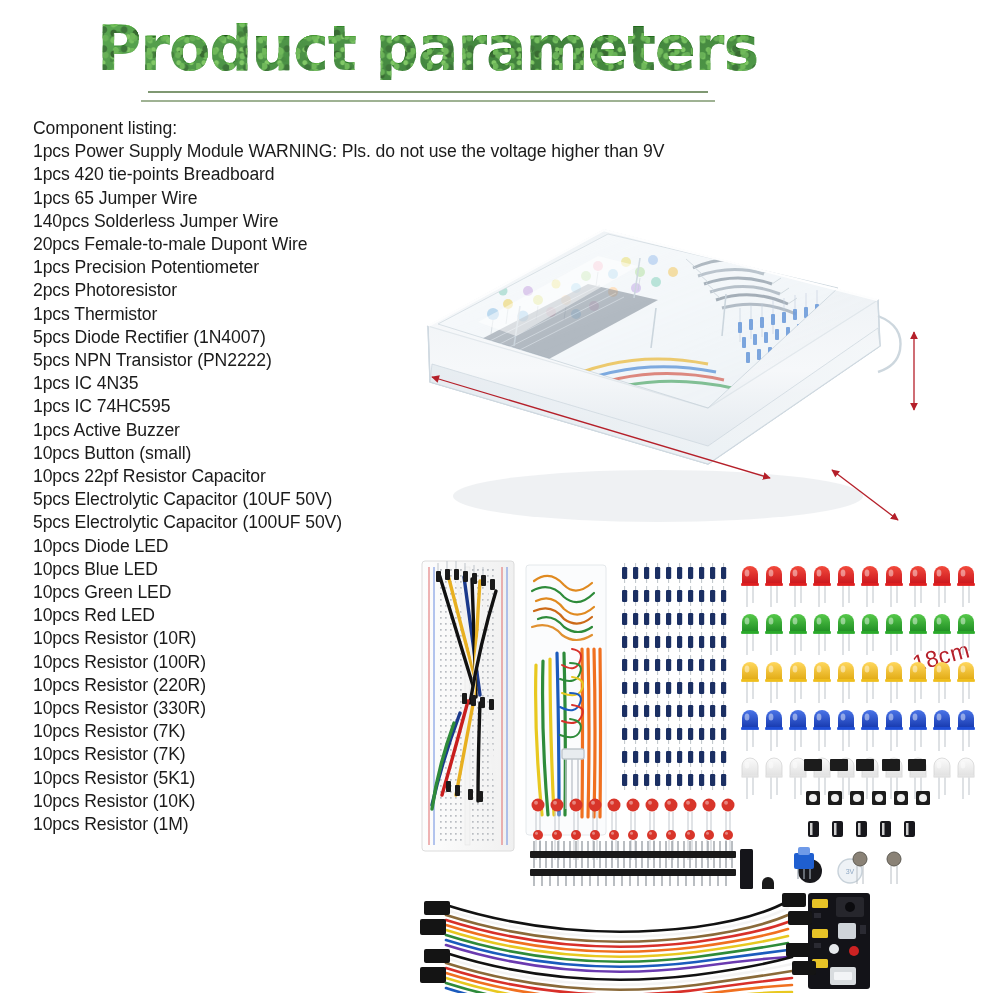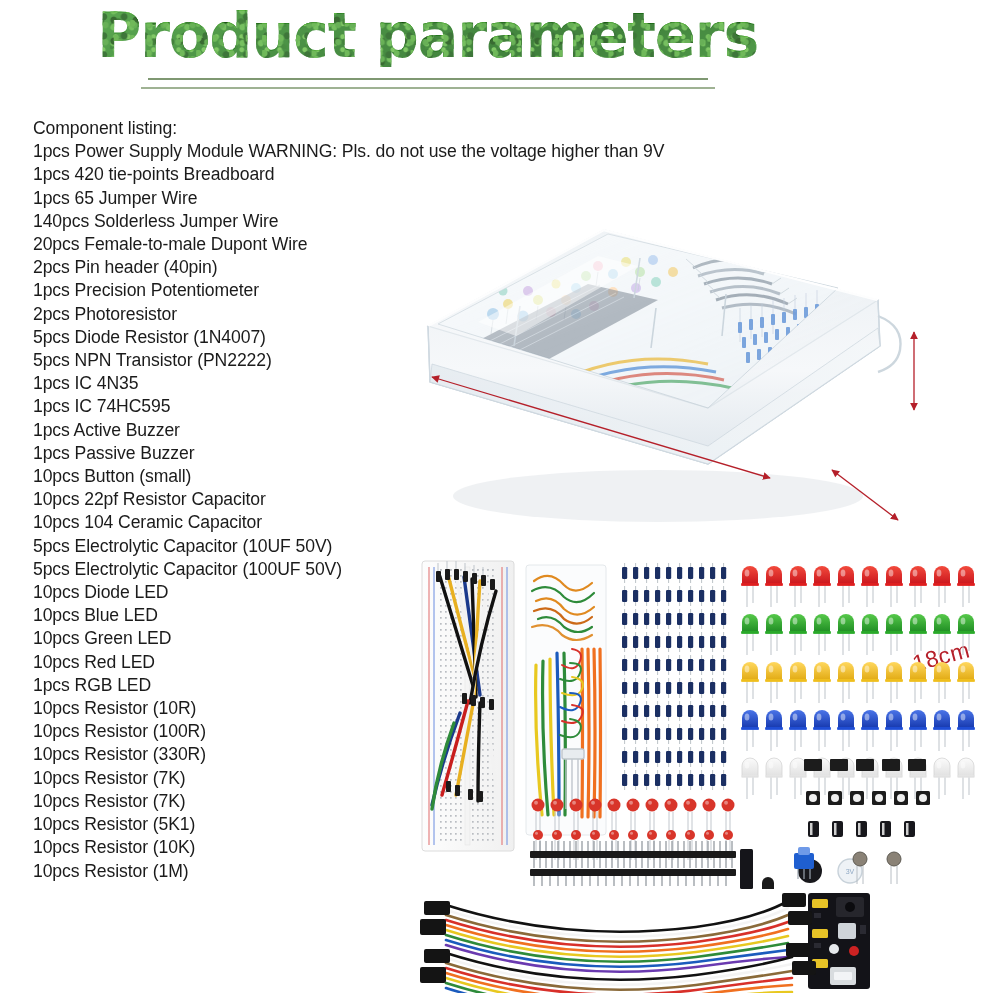--- a/index.html
+++ b/index.html
@@ -14,7 +14,7 @@
   
   #title-block {
     position: absolute;
-    left: 0; top: 5px;
+    left: 0; top: 18px;
     width: 855px;
     text-align: center;
   }

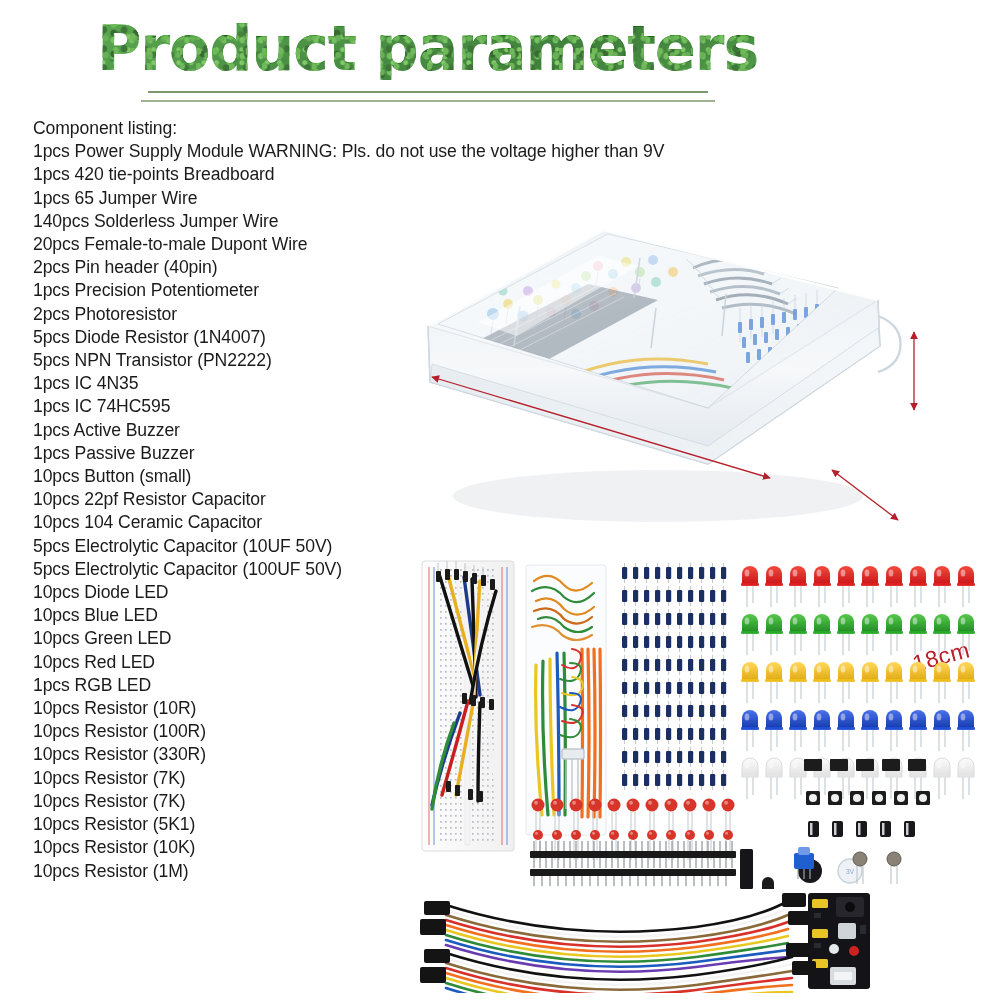--- a/index.html
+++ b/index.html
@@ -111,7 +111,6 @@
       <div class="list-line">1pcs 65 Jumper Wire</div>
       <div class="list-line">140pcs Solderless Jumper Wire</div>
       <div class="list-line">20pcs Female-to-male Dupont Wire</div>
-      <div class="list-line">2pcs Pin header (40pin)</div>
       <div class="list-line">1pcs Precision Potentiometer</div>
       <div class="list-line">2pcs Photoresistor</div>
       <div class="list-line">5pcs Diode Resistor (1N4007)</div>

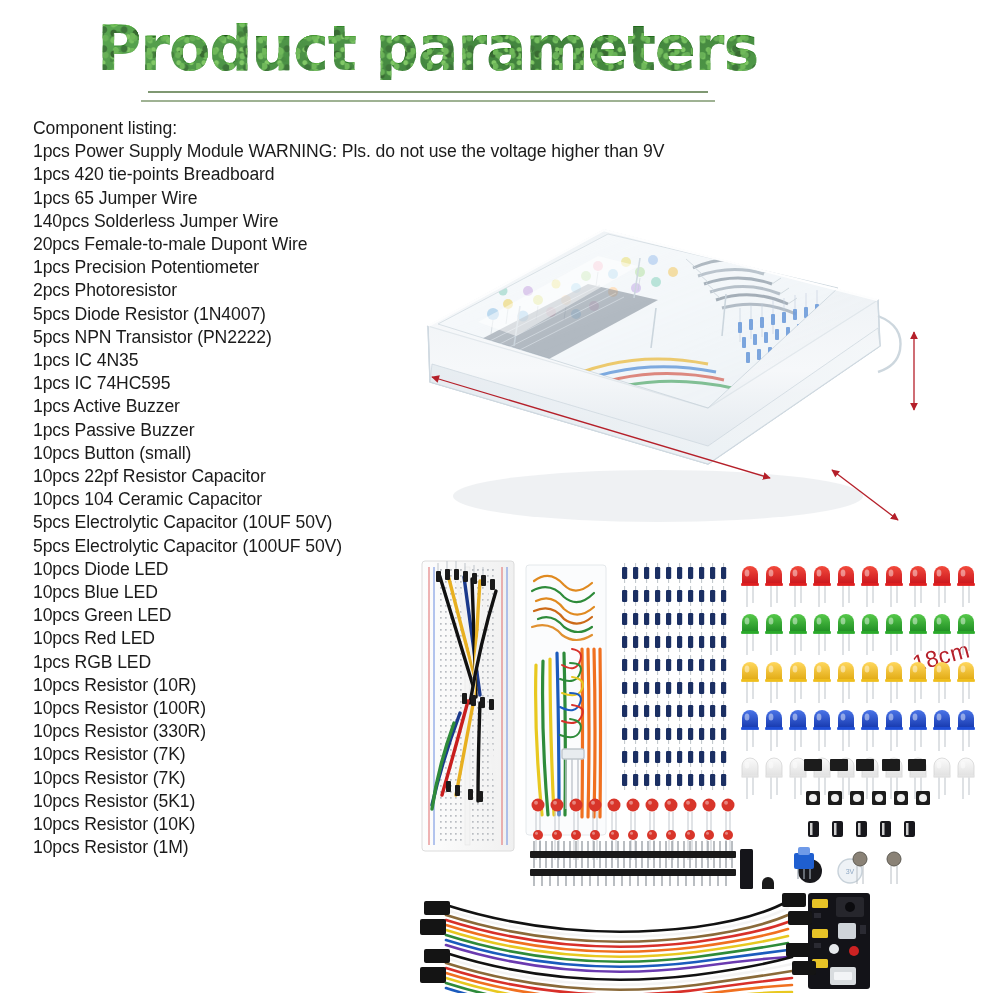--- a/index.html
+++ b/index.html
@@ -113,6 +113,7 @@
       <div class="list-line">20pcs Female-to-male Dupont Wire</div>
       <div class="list-line">1pcs Precision Potentiometer</div>
       <div class="list-line">2pcs Photoresistor</div>
+      <div class="list-line">1pcs Thermistor</div>
       <div class="list-line">5pcs Diode Resistor (1N4007)</div>
       <div class="list-line">5pcs NPN Transistor (PN2222)</div>
       <div class="list-line">1pcs IC 4N35</div>

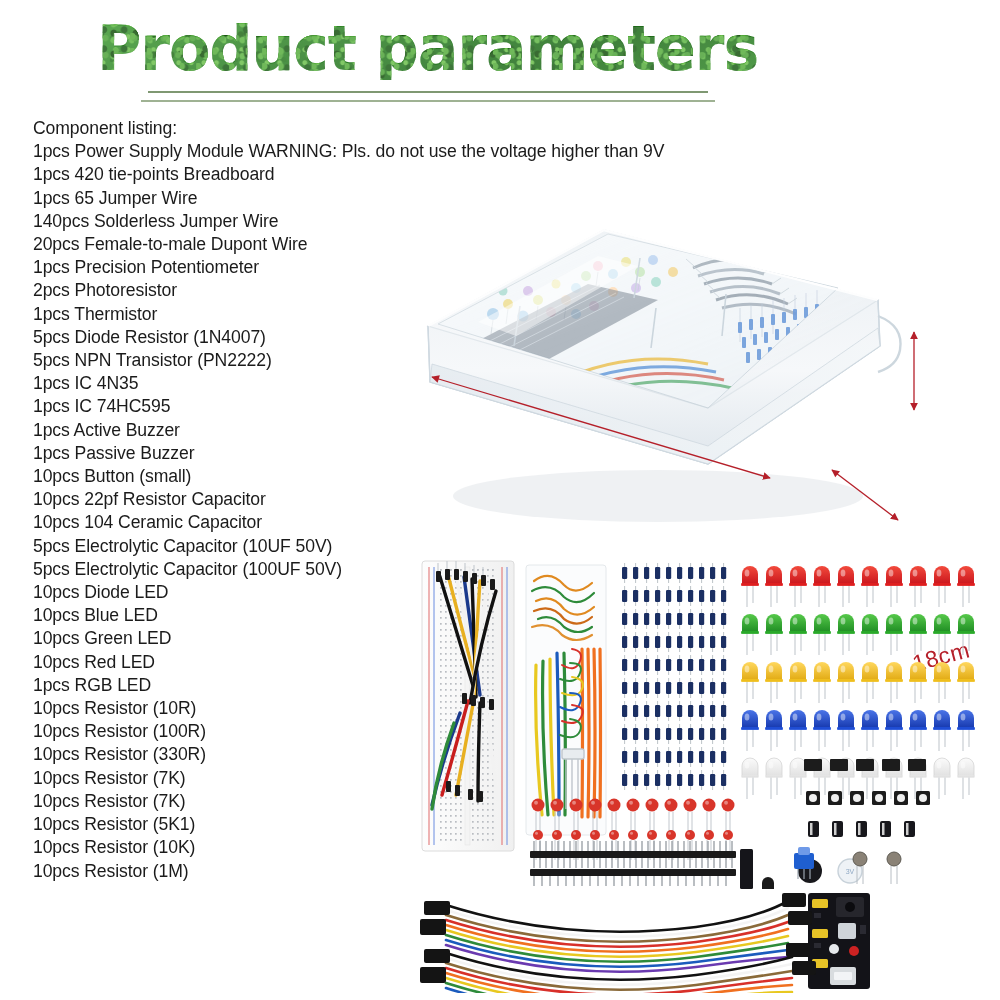--- a/index.html
+++ b/index.html
@@ -114,7 +114,7 @@
       <div class="list-line">1pcs Precision Potentiometer</div>
       <div class="list-line">2pcs Photoresistor</div>
       <div class="list-line">1pcs Thermistor</div>
-      <div class="list-line">5pcs Diode Resistor (1N4007)</div>
+      <div class="list-line">5pcs Diode Rectifier (1N4007)</div>
       <div class="list-line">5pcs NPN Transistor (PN2222)</div>
       <div class="list-line">1pcs IC 4N35</div>
       <div class="list-line">1pcs IC 74HC595</div>

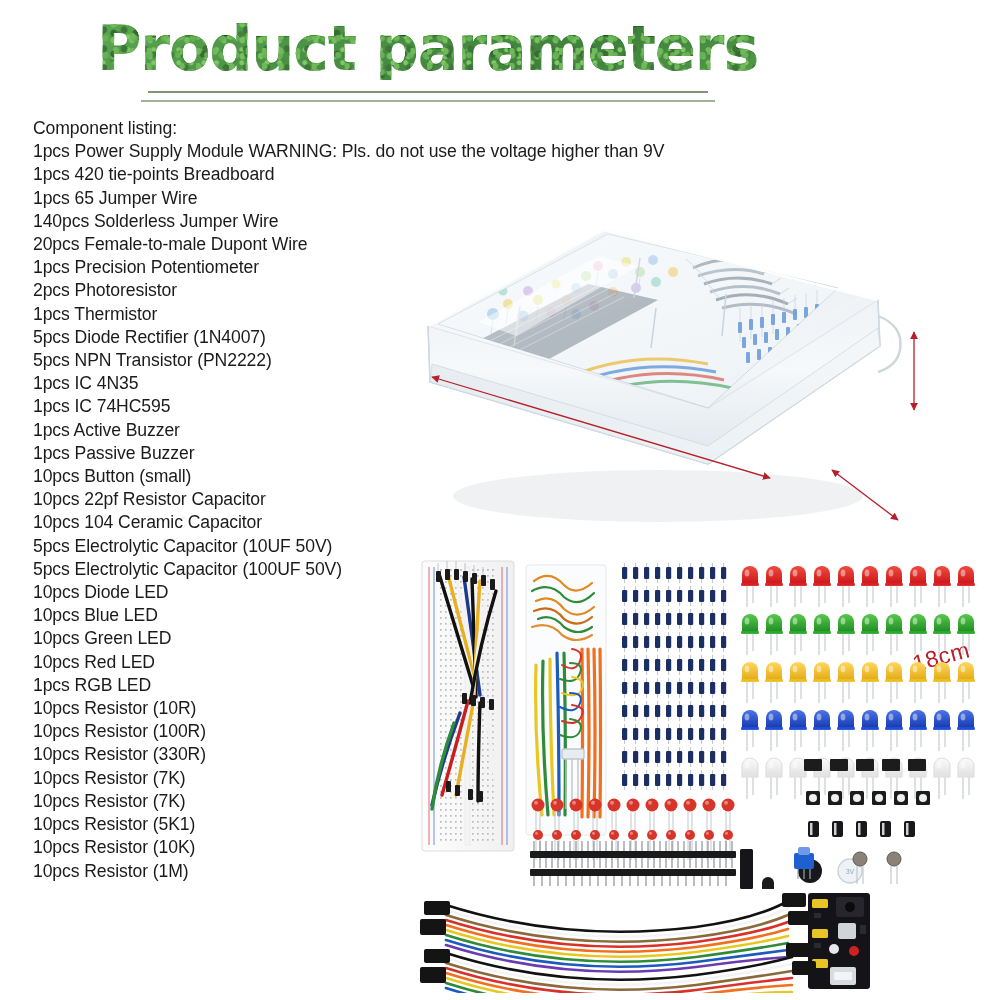--- a/index.html
+++ b/index.html
@@ -119,7 +119,6 @@
       <div class="list-line">1pcs IC 4N35</div>
       <div class="list-line">1pcs IC 74HC595</div>
       <div class="list-line">1pcs Active Buzzer</div>
-      <div class="list-line">1pcs Passive Buzzer</div>
       <div class="list-line">10pcs Button (small)</div>
       <div class="list-line">10pcs 22pf Resistor Capacitor</div>
       <div class="list-line">10pcs 104 Ceramic Capacitor</div>

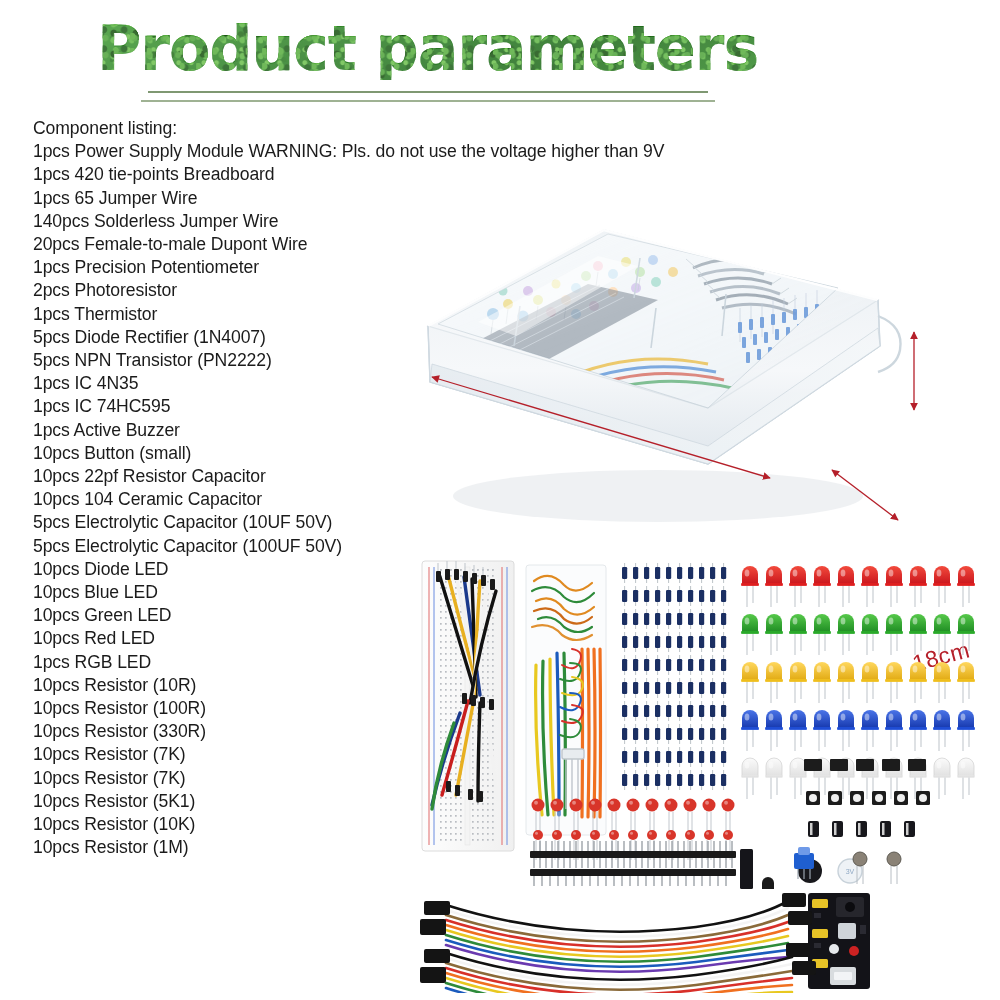--- a/index.html
+++ b/index.html
@@ -121,7 +121,6 @@
       <div class="list-line">1pcs Active Buzzer</div>
       <div class="list-line">10pcs Button (small)</div>
       <div class="list-line">10pcs 22pf Resistor Capacitor</div>
-      <div class="list-line">10pcs 104 Ceramic Capacitor</div>
       <div class="list-line">5pcs Electrolytic Capacitor (10UF 50V)</div>
       <div class="list-line">5pcs Electrolytic Capacitor (100UF 50V)</div>
       <div class="list-line">10pcs Diode LED</div>

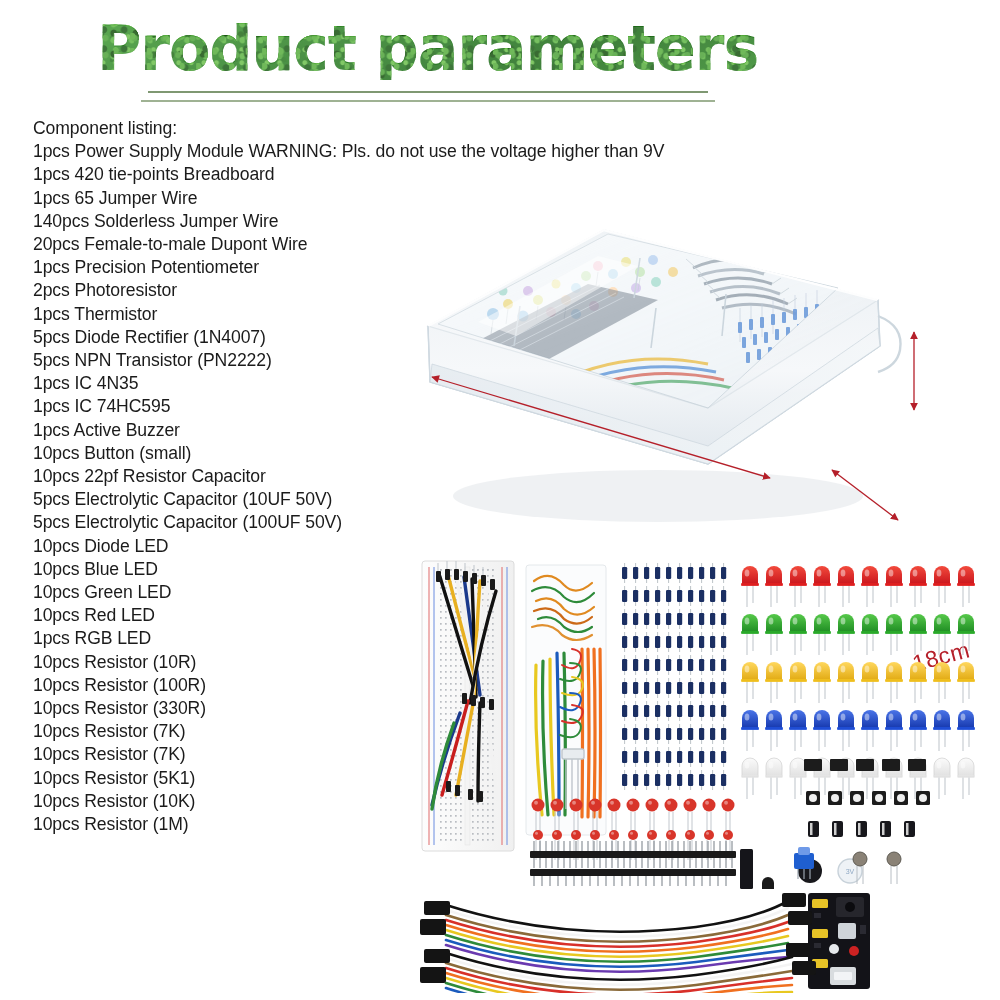--- a/index.html
+++ b/index.html
@@ -127,7 +127,6 @@
       <div class="list-line">10pcs Blue LED</div>
       <div class="list-line">10pcs Green LED</div>
       <div class="list-line">10pcs Red LED</div>
-      <div class="list-line">1pcs RGB LED</div>
       <div class="list-line">10pcs Resistor (10R)</div>
       <div class="list-line">10pcs Resistor (100R)</div>
       <div class="list-line">10pcs Resistor (330R)</div>

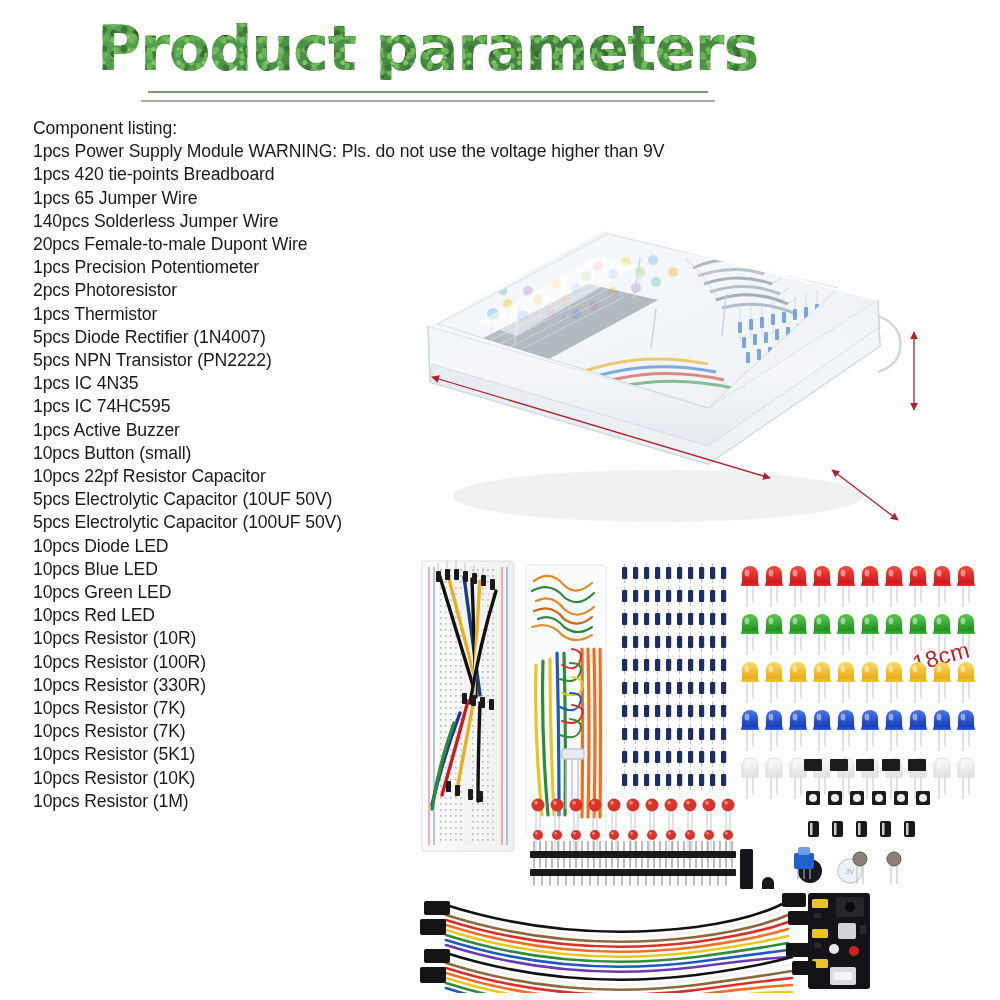--- a/index.html
+++ b/index.html
@@ -129,6 +129,7 @@
       <div class="list-line">10pcs Red LED</div>
       <div class="list-line">10pcs Resistor (10R)</div>
       <div class="list-line">10pcs Resistor (100R)</div>
+      <div class="list-line">10pcs Resistor (220R)</div>
       <div class="list-line">10pcs Resistor (330R)</div>
       <div class="list-line">10pcs Resistor (7K)</div>
       <div class="list-line">10pcs Resistor (7K)</div>

